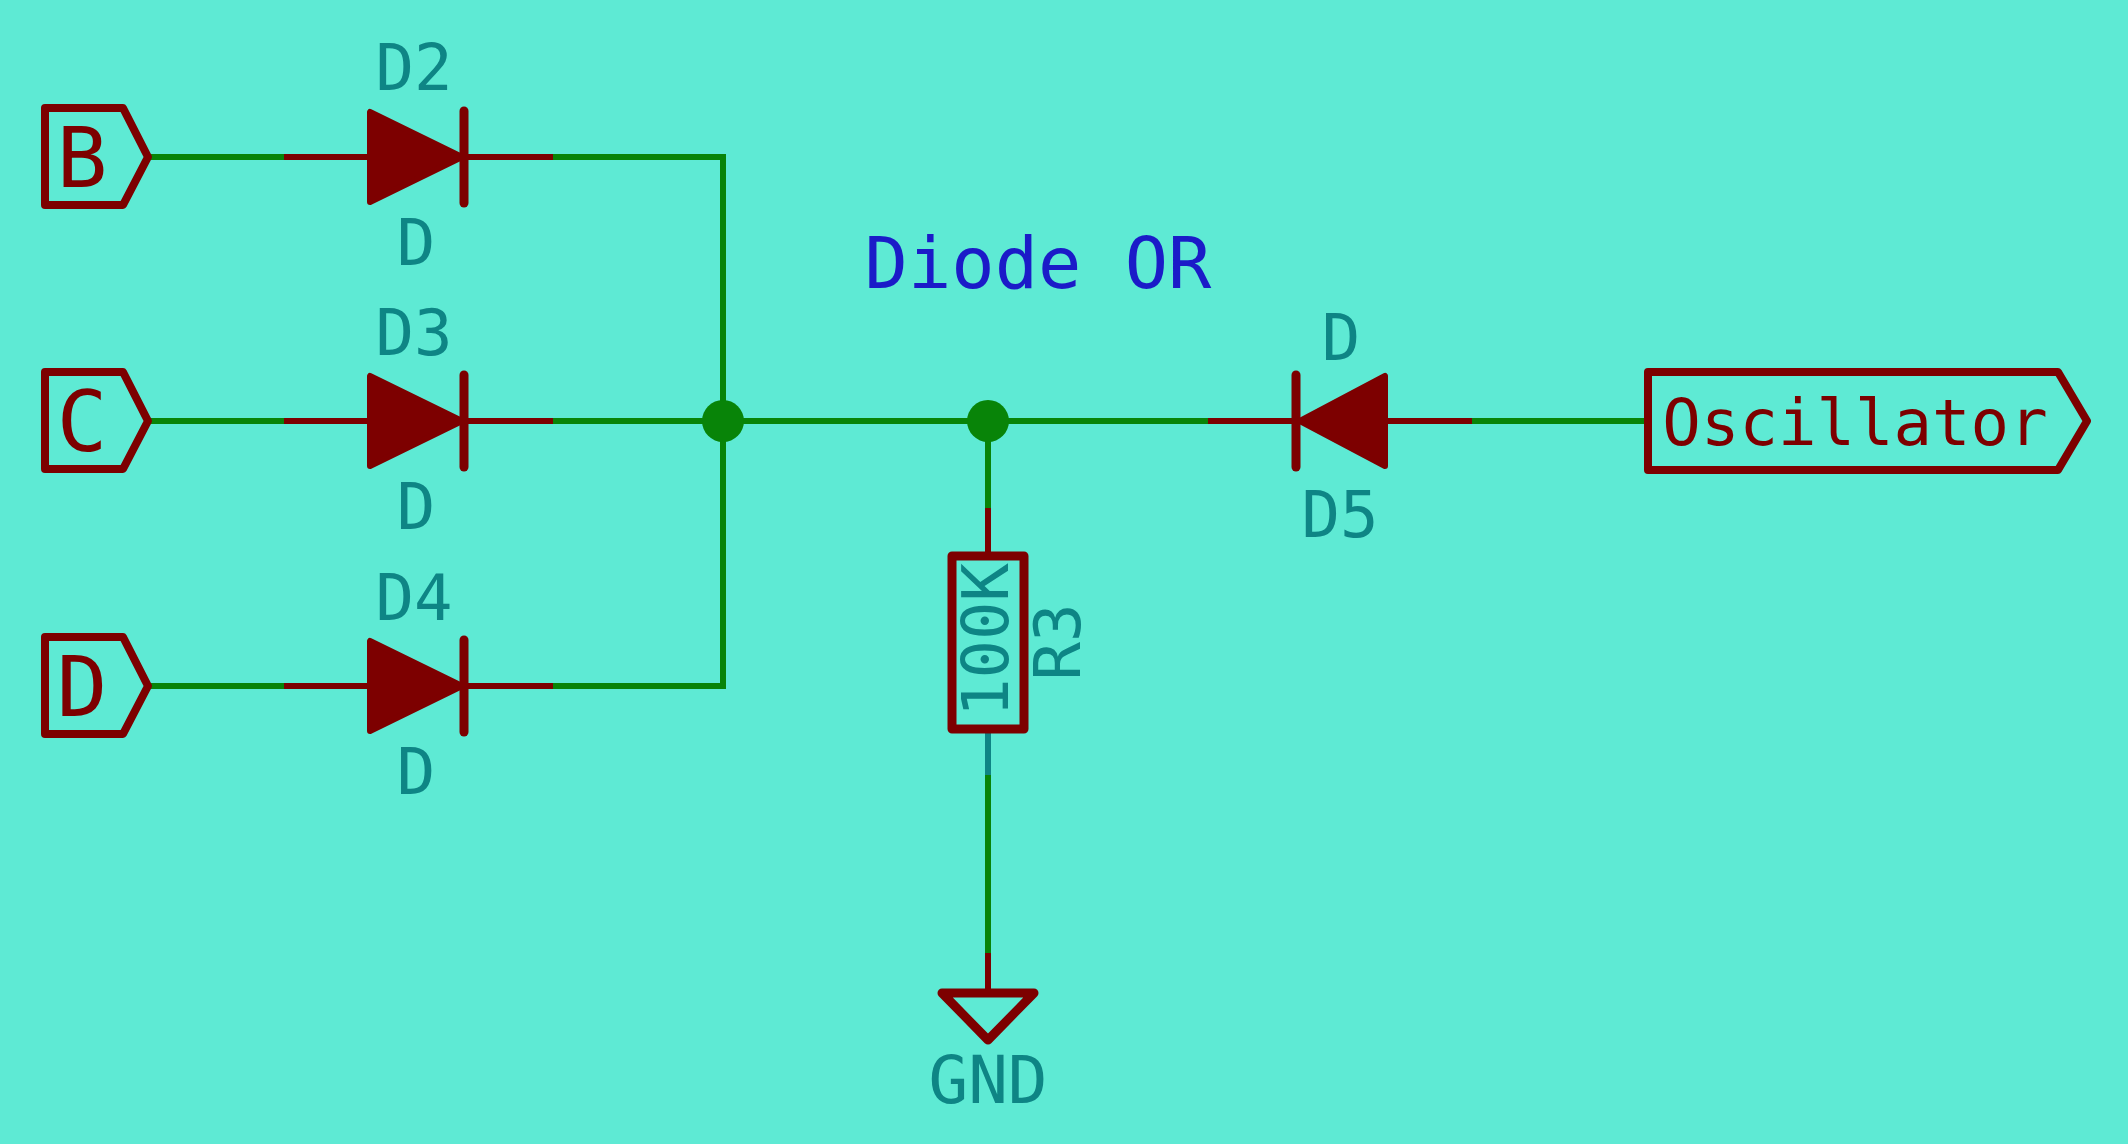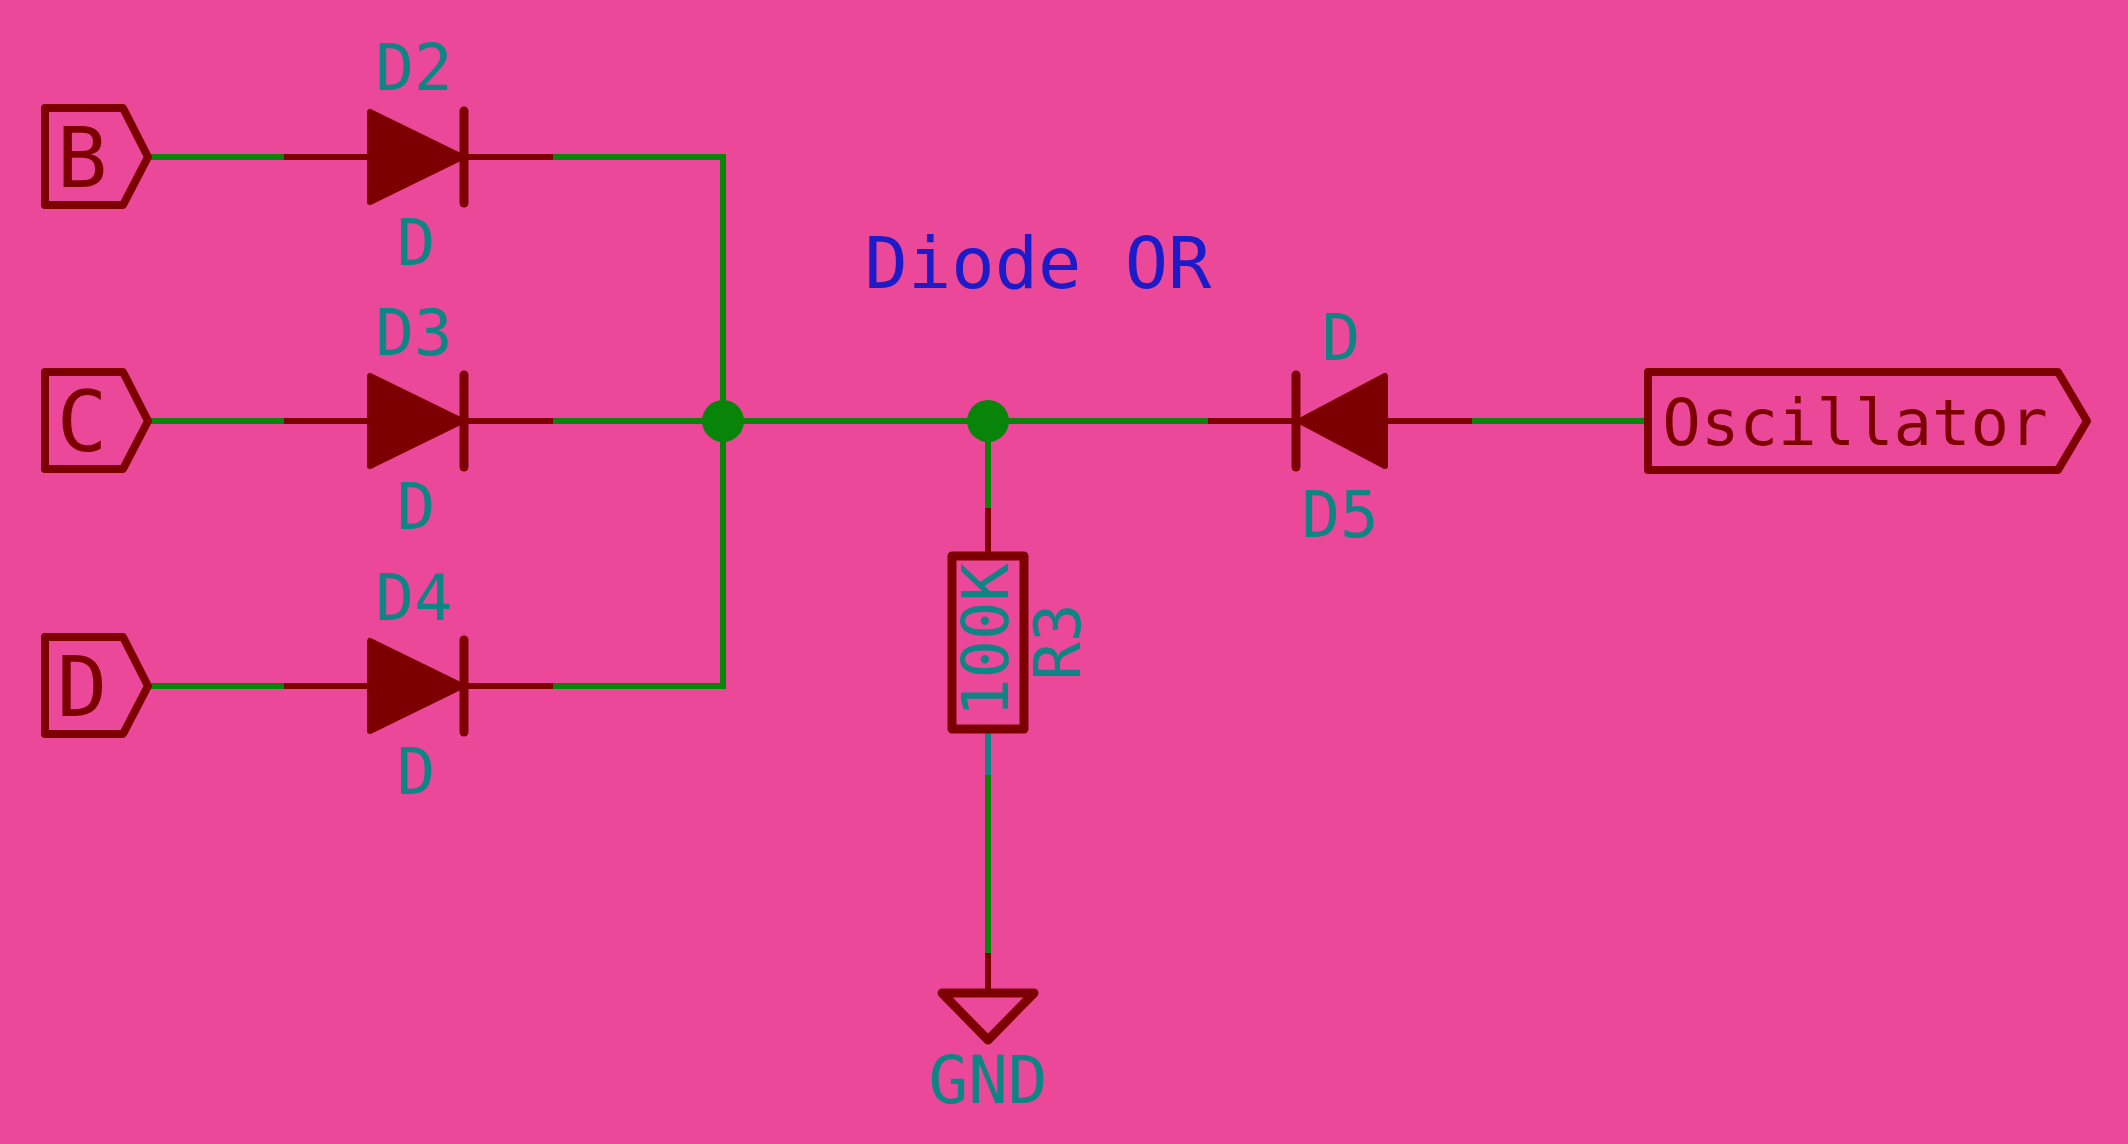--- a/index.html
+++ b/index.html
@@ -11,7 +11,7 @@
     width: 2128px;
     height: 1144px;
     position: relative;
-    background: #ec4899;
+    background: #5eead4;
   }
   svg { display: block; }
   text {

